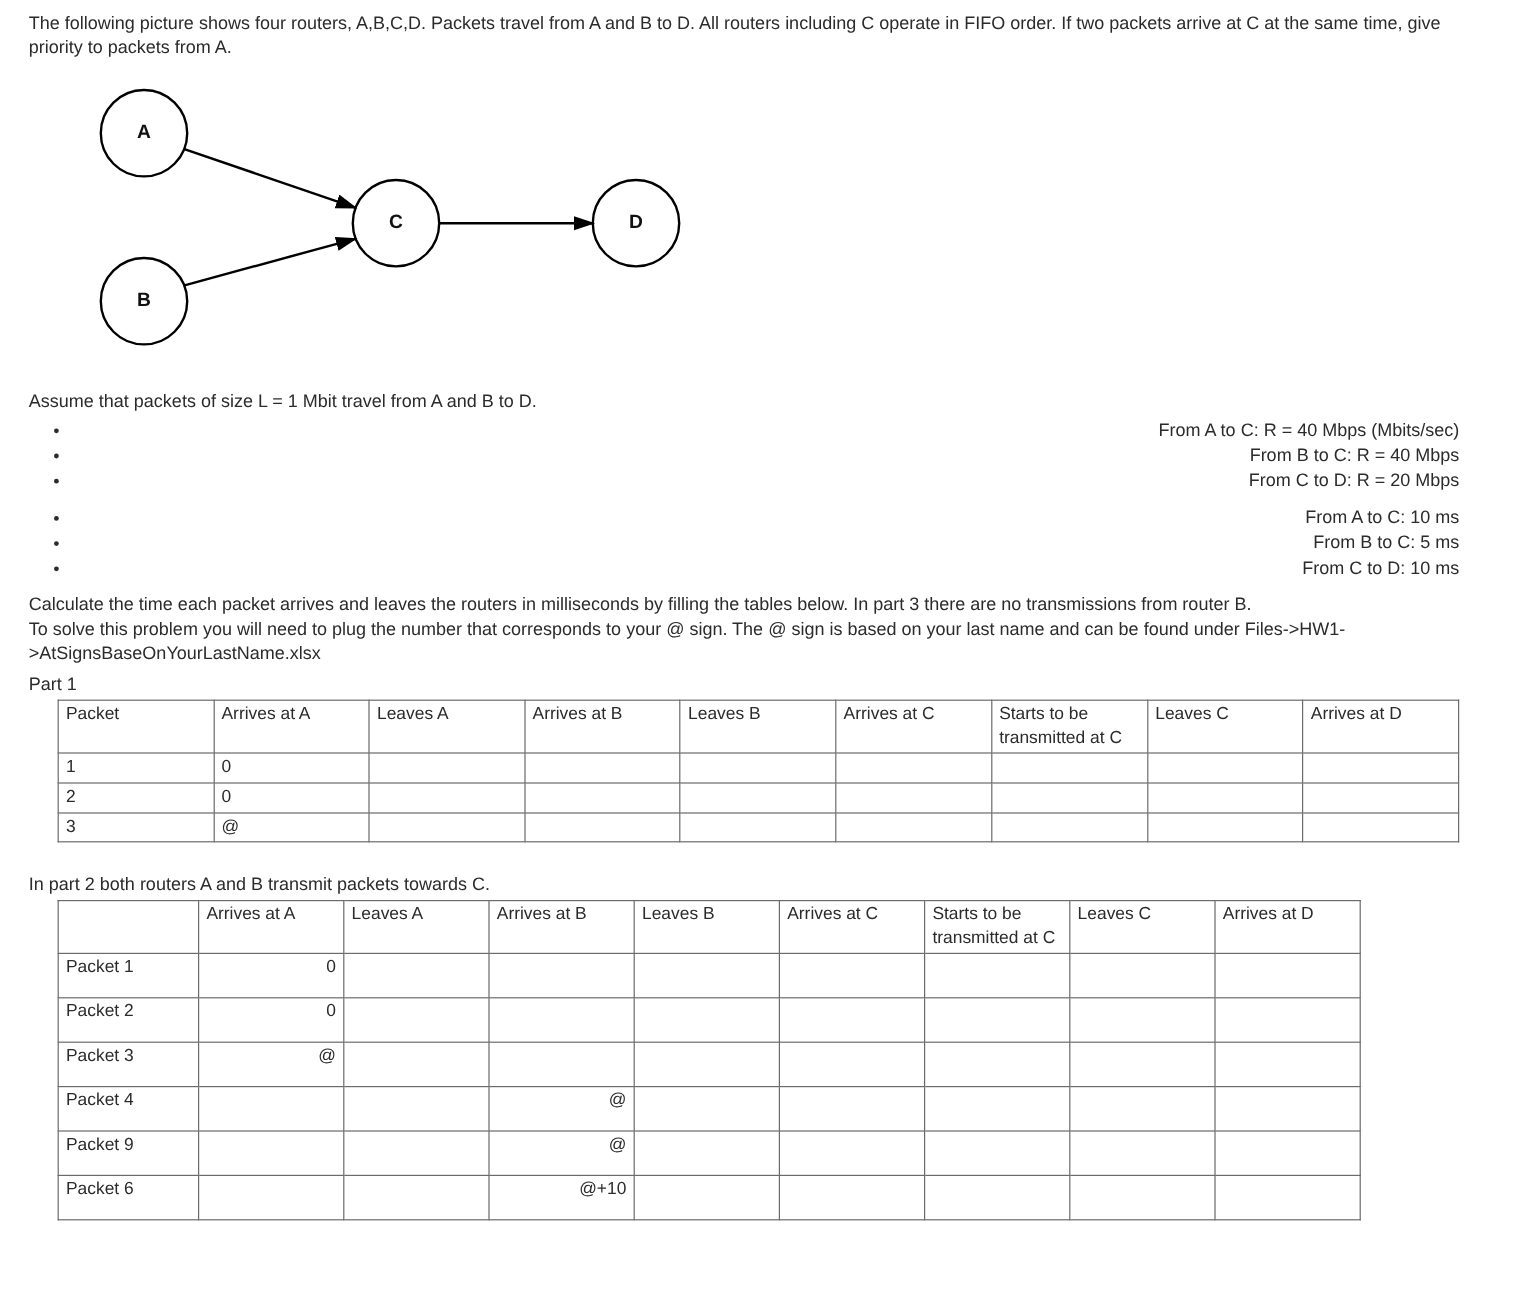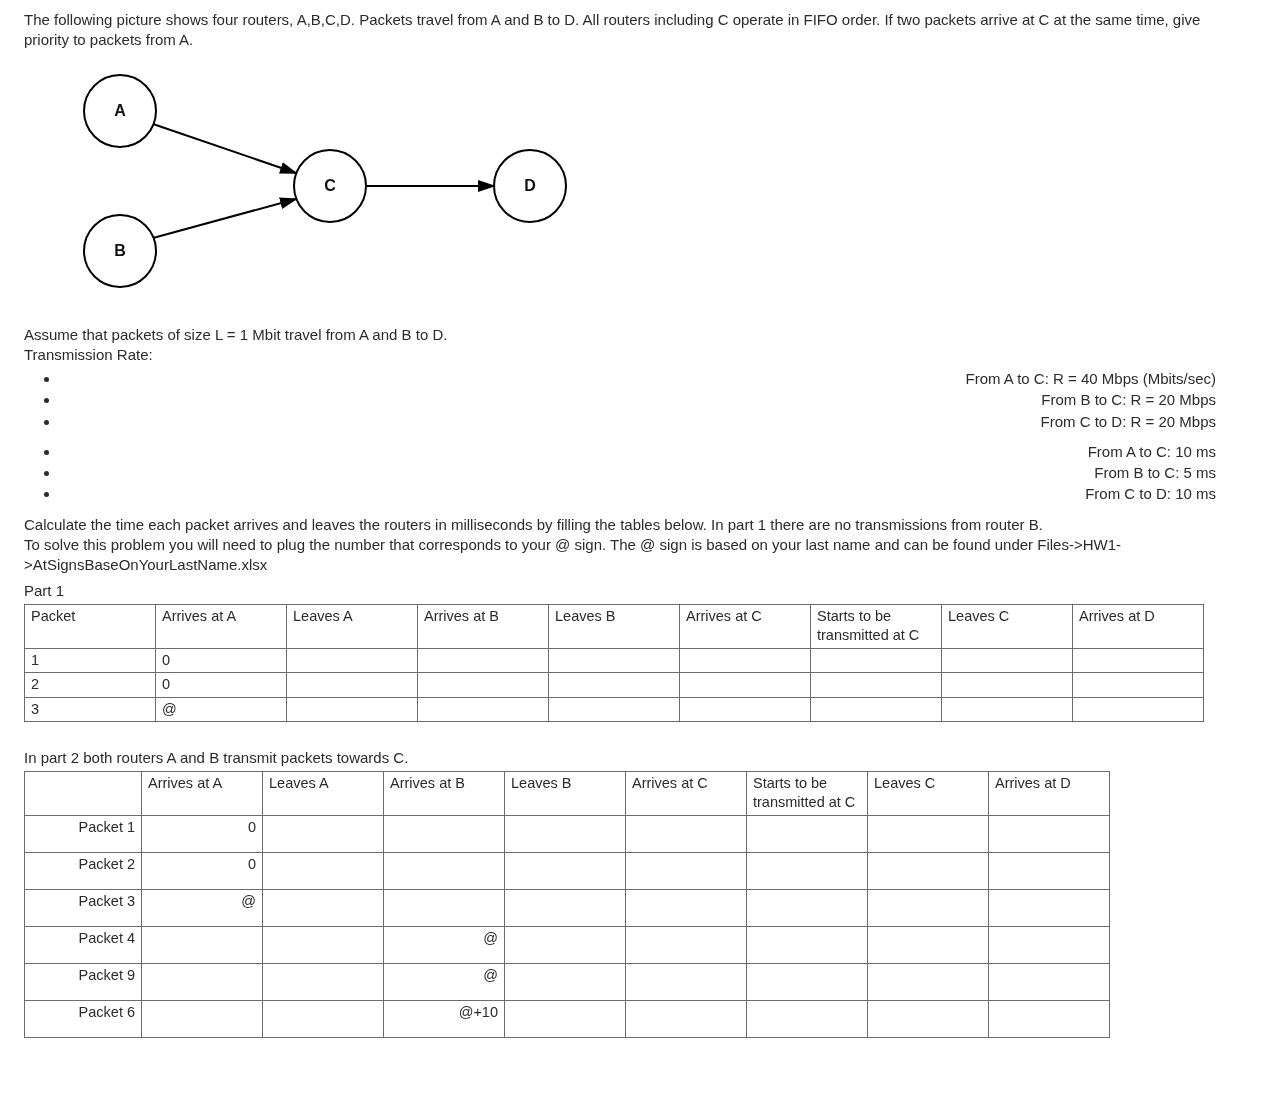--- a/index.html
+++ b/index.html
@@ -109,7 +109,6 @@
   </div>
 
   <div class="section">Assume that packets of size L = 1 Mbit travel from A and B to D.</div>
-  <div>Transmission Rate:</div>
   <ul class="params">
     <li>From A to C:  R = 40 Mbps  (Mbits/sec)</li>
     <li>From B to C: R = 20 Mbps</li>

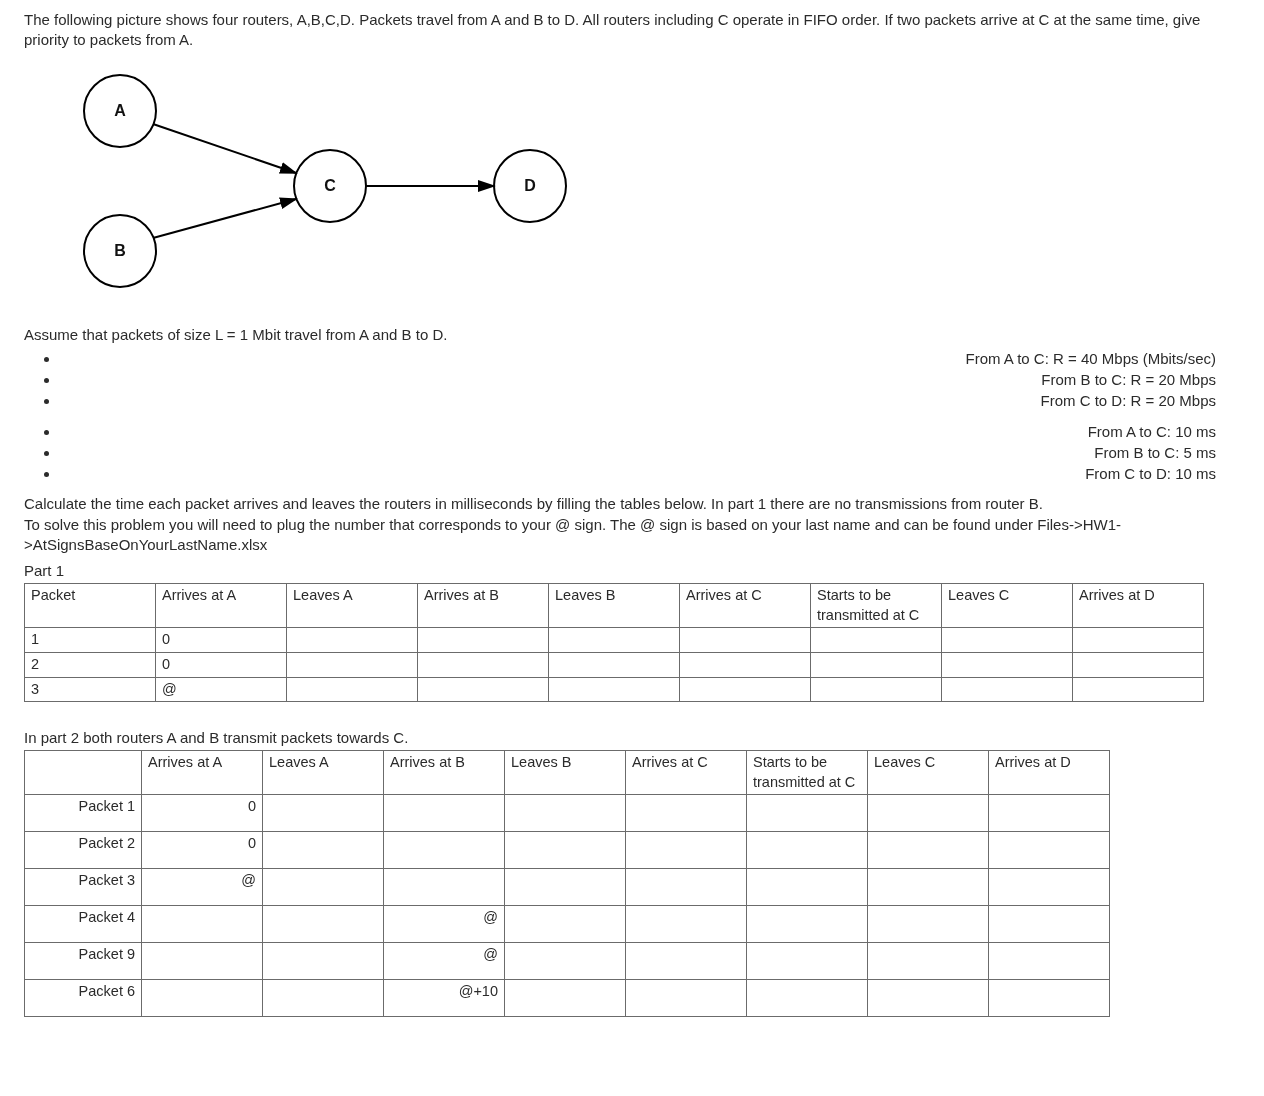--- a/index.html
+++ b/index.html
@@ -111,7 +111,7 @@
   <div class="section">Assume that packets of size L = 1 Mbit travel from A and B to D.</div>
   <ul class="params">
     <li>From A to C:  R = 40 Mbps  (Mbits/sec)</li>
-    <li>From B to C: R = 20 Mbps</li>
+    <li>From B to C: R = 40 Mbps</li>
     <li>From C to D: R = 20 Mbps</li>
   </ul>
 

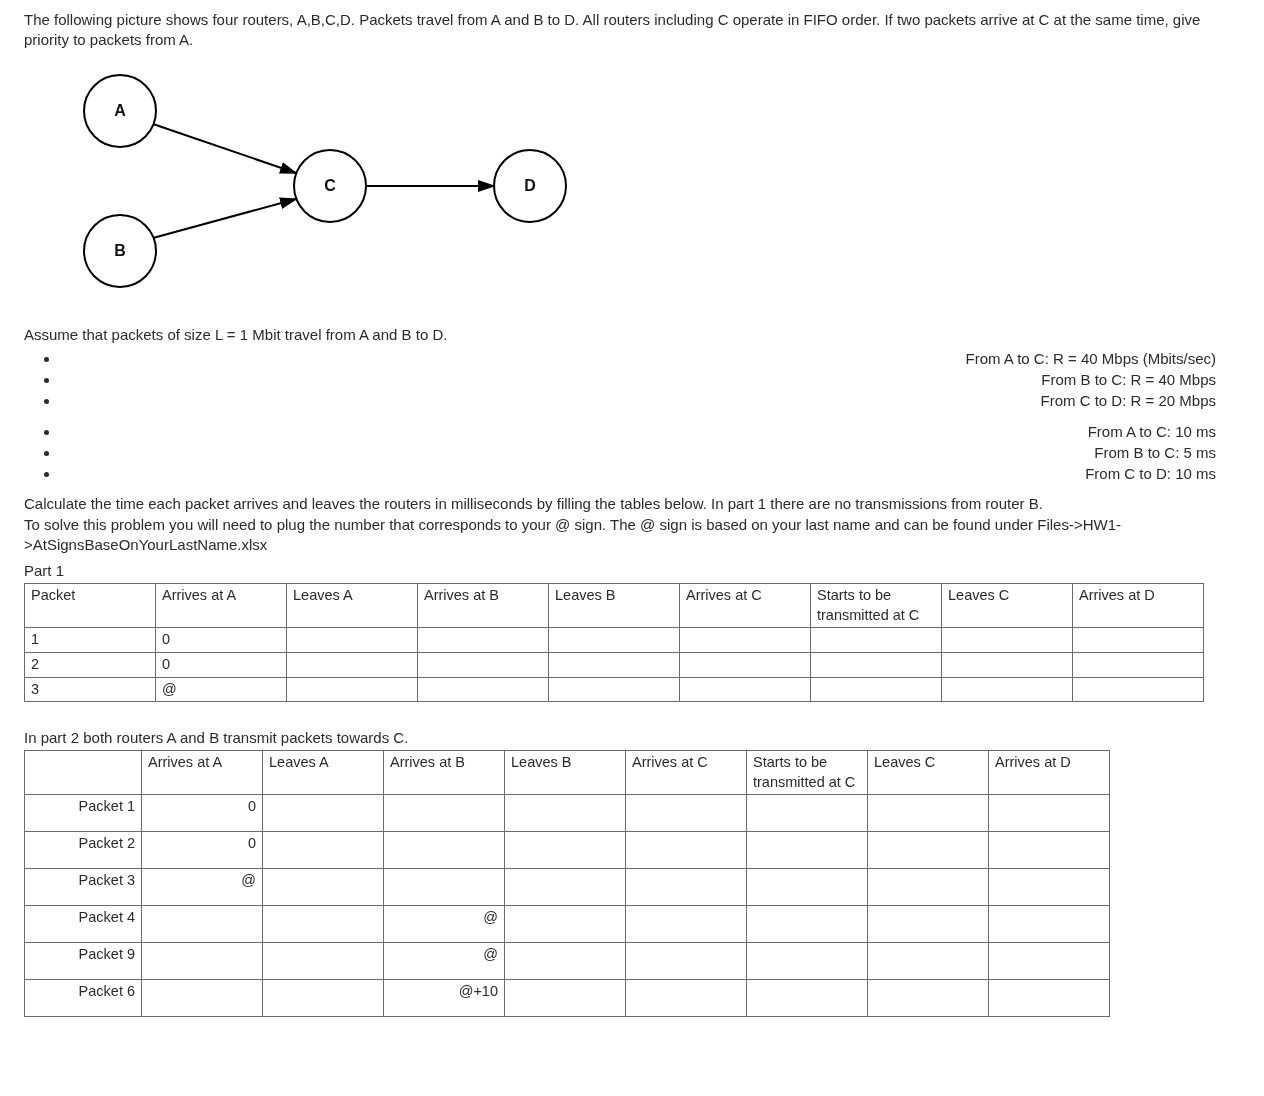--- a/index.html
+++ b/index.html
@@ -121,7 +121,7 @@
     <li>From C to D:  10 ms</li>
   </ul>
 
-  <div>Calculate the time each packet arrives and leaves the routers in milliseconds by filling the tables below. In part 1 there are no transmissions from router B.</div>
+  <div>Calculate the time each packet arrives and leaves the routers in milliseconds by filling the tables below. In part 3 there are no transmissions from router B.</div>
   <div>To solve this problem you will need to plug the number that corresponds to your @ sign. The @ sign is based on your last name and can be found under Files-&gt;HW1-&gt;AtSignsBaseOnYourLastName.xlsx</div>
 
   <div class="part-label">Part 1</div>

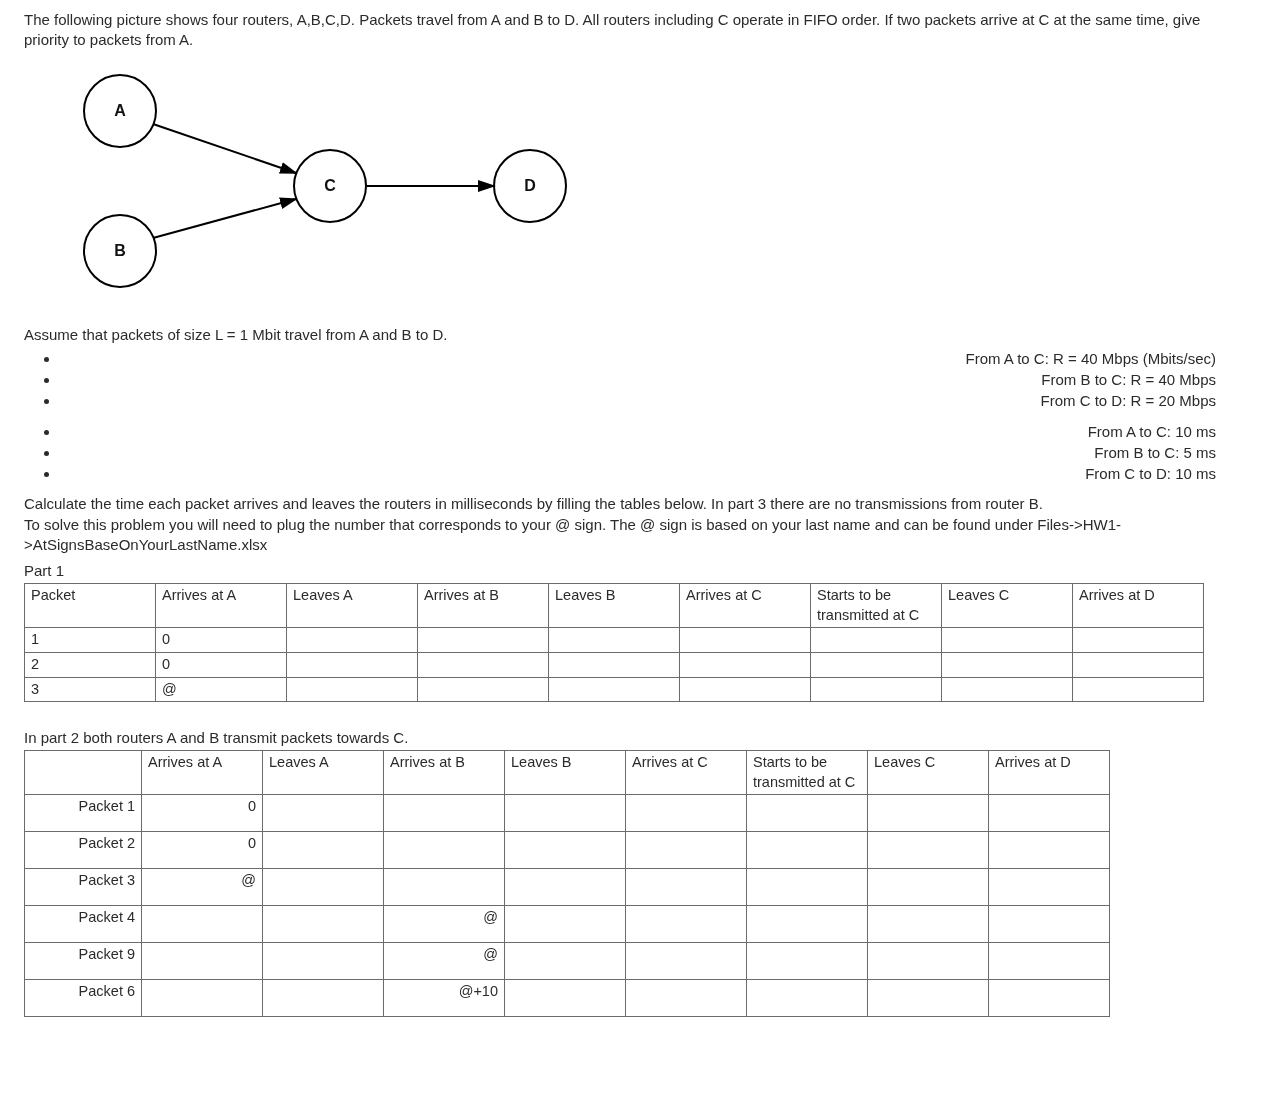--- a/index.html
+++ b/index.html
@@ -54,6 +54,7 @@
   table.tbl {
     border-collapse: collapse;
     margin-top: 2px;
+    margin-left: 24px;
   }
   table.tbl th, table.tbl td {
     border: 1px solid #6b6b6b;

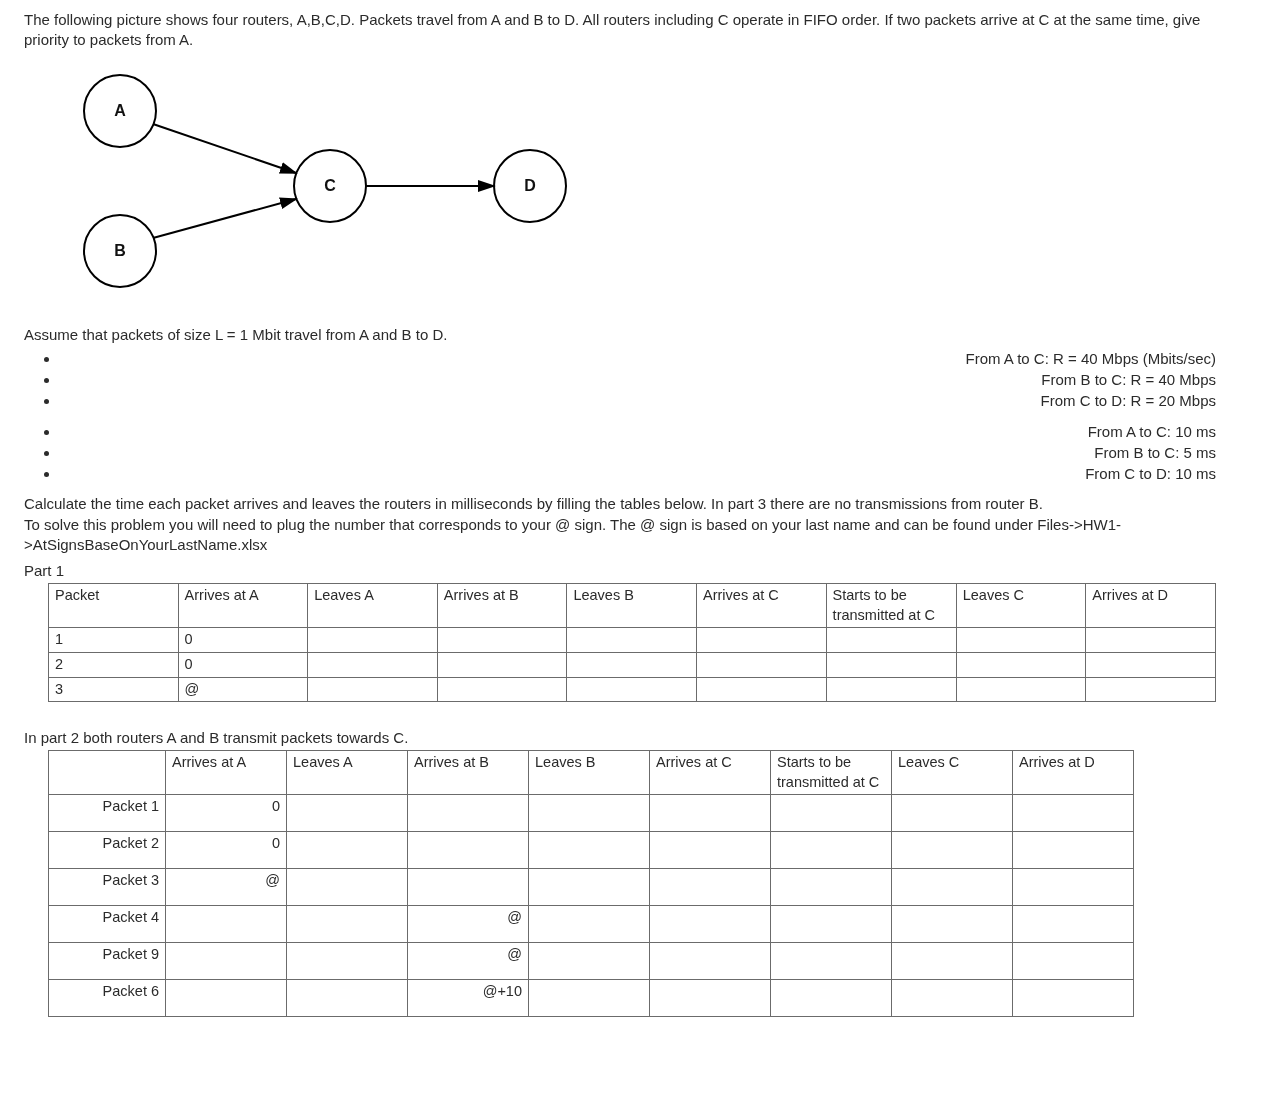--- a/index.html
+++ b/index.html
@@ -73,7 +73,7 @@
 
   
   .t2 th, .t2 td { height: 32px; }
-  .t2 th:nth-child(1), .t2 td:nth-child(1) { width: 104px; text-align: right; }
+  .t2 th:nth-child(1), .t2 td:nth-child(1) { width: 104px; }
   .t2 th:nth-child(n+2), .t2 td:nth-child(n+2) { width: 108px; }
   .t2 td.ar { text-align: right; padding-right: 6px; }
 

